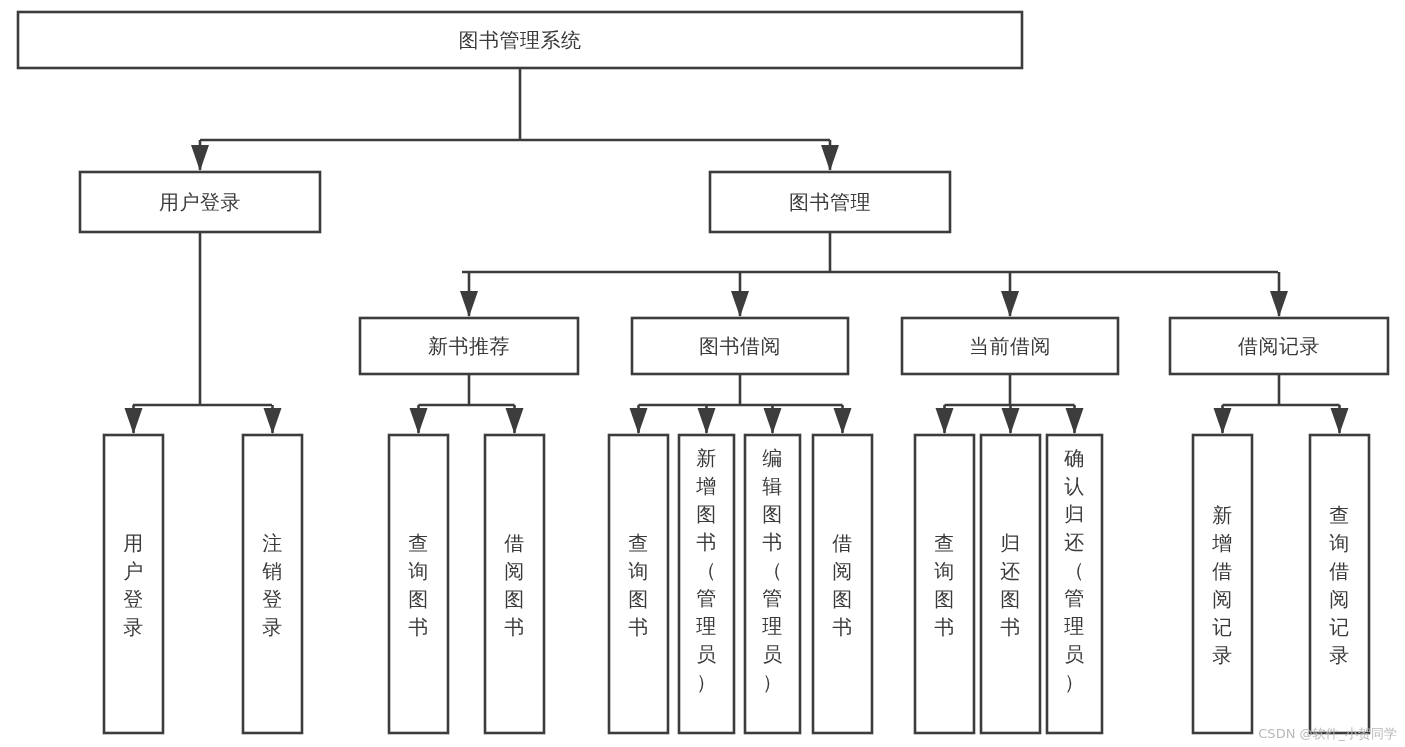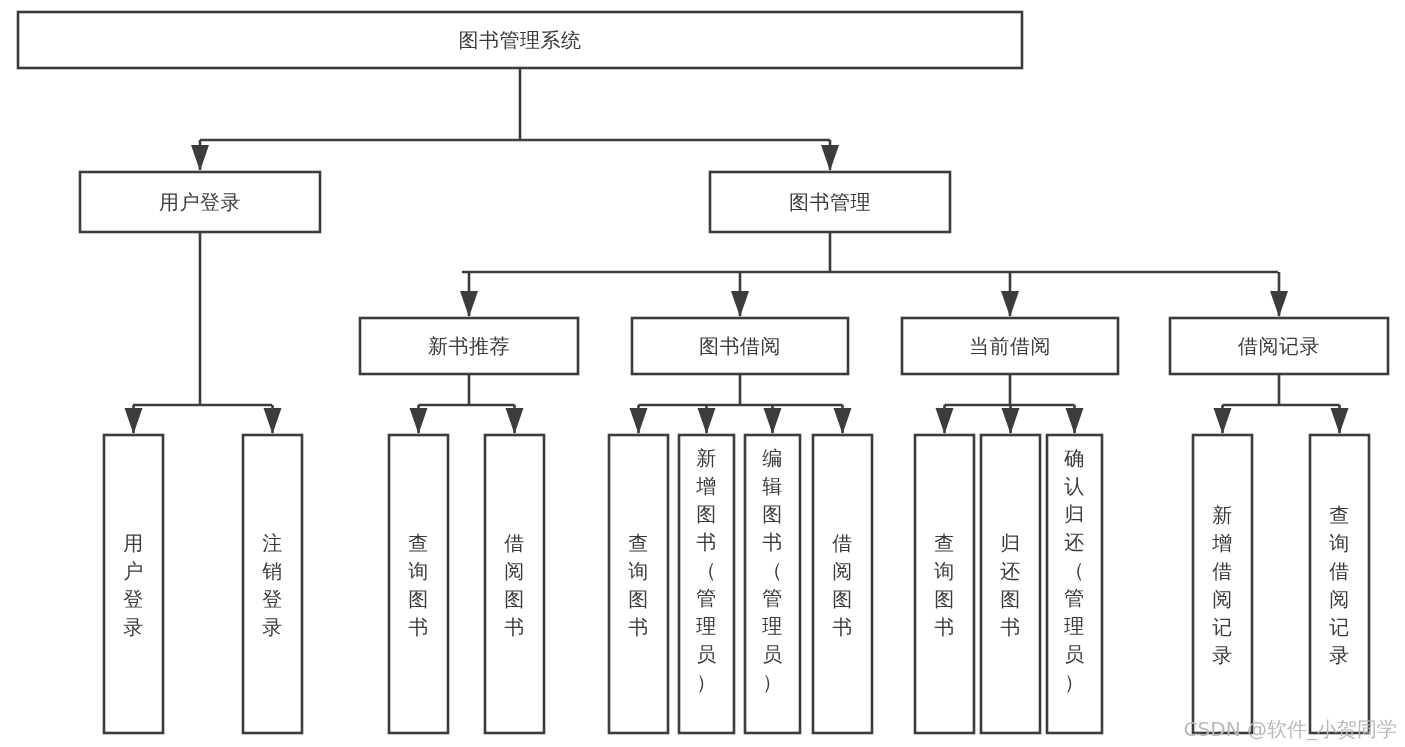--- a/index.html
+++ b/index.html
@@ -59,7 +59,7 @@
     right: 8px;
     bottom: 4px;
     color: #b9b9b9;
-    font-size: 20px;
+    font-size: 13px;
     font-family: "DejaVu Sans", "Liberation Sans", sans-serif;
     white-space: nowrap;
     pointer-events: none;

